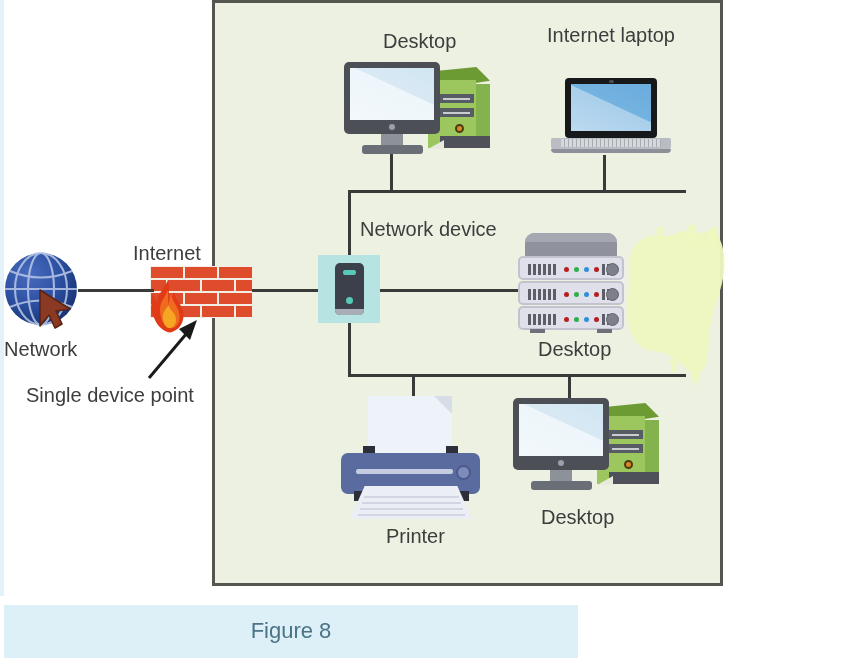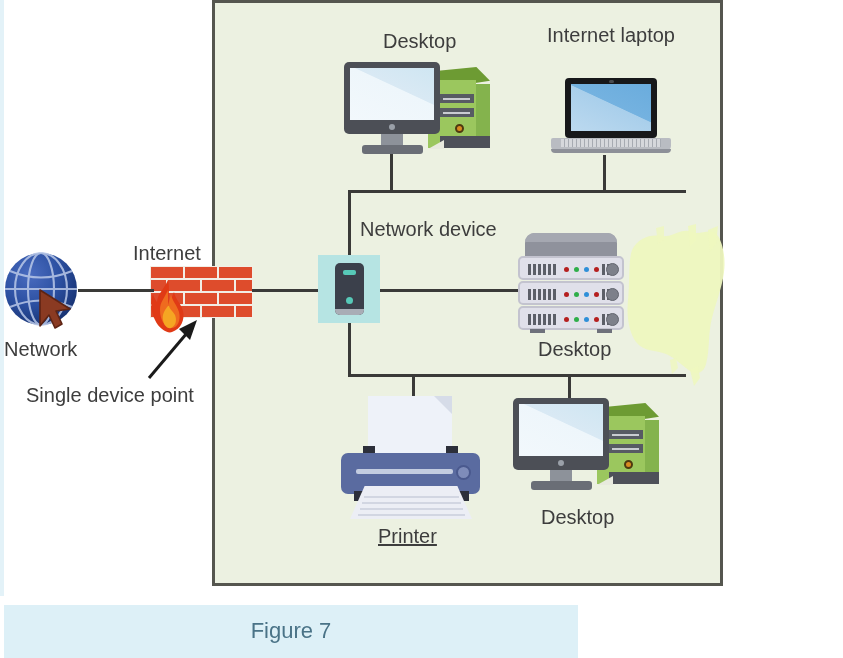--- a/index.html
+++ b/index.html
@@ -364,7 +364,7 @@
   <div class="tline" style="left:24px; top:112px; width:103px;"></div>
   <div class="tline" style="left:22px; top:118px; width:107px;"></div>
 </div>
-<div class="label" style="left:378px; top:525px;text-decoration:underline;">Printer</div>
+<div class="label" style="left:386px; top:525px;">Printer</div>
 
 <div class="desktop" id="desktop-bottom" style="left:513px; top:398px; width:150px; height:92px;">
   <div class="tower-top" style="left:84px; top:5px;  width:62px; height:22px; clip-path:polygon(14% 100%, 0 22%, 78% 0, 100% 62%);"></div>

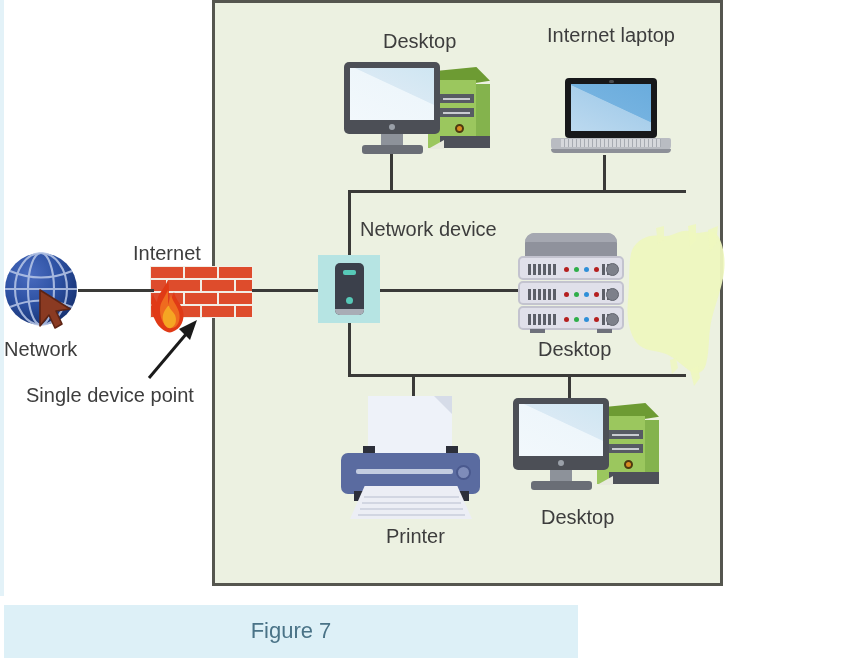--- a/index.html
+++ b/index.html
@@ -403,7 +403,7 @@
 </div>
 
 <div id="caption-band">
-  <div id="caption-text">Figure 7</div>
+  <div id="caption-text">Figure 8</div>
 </div>
 
 </body></html>

